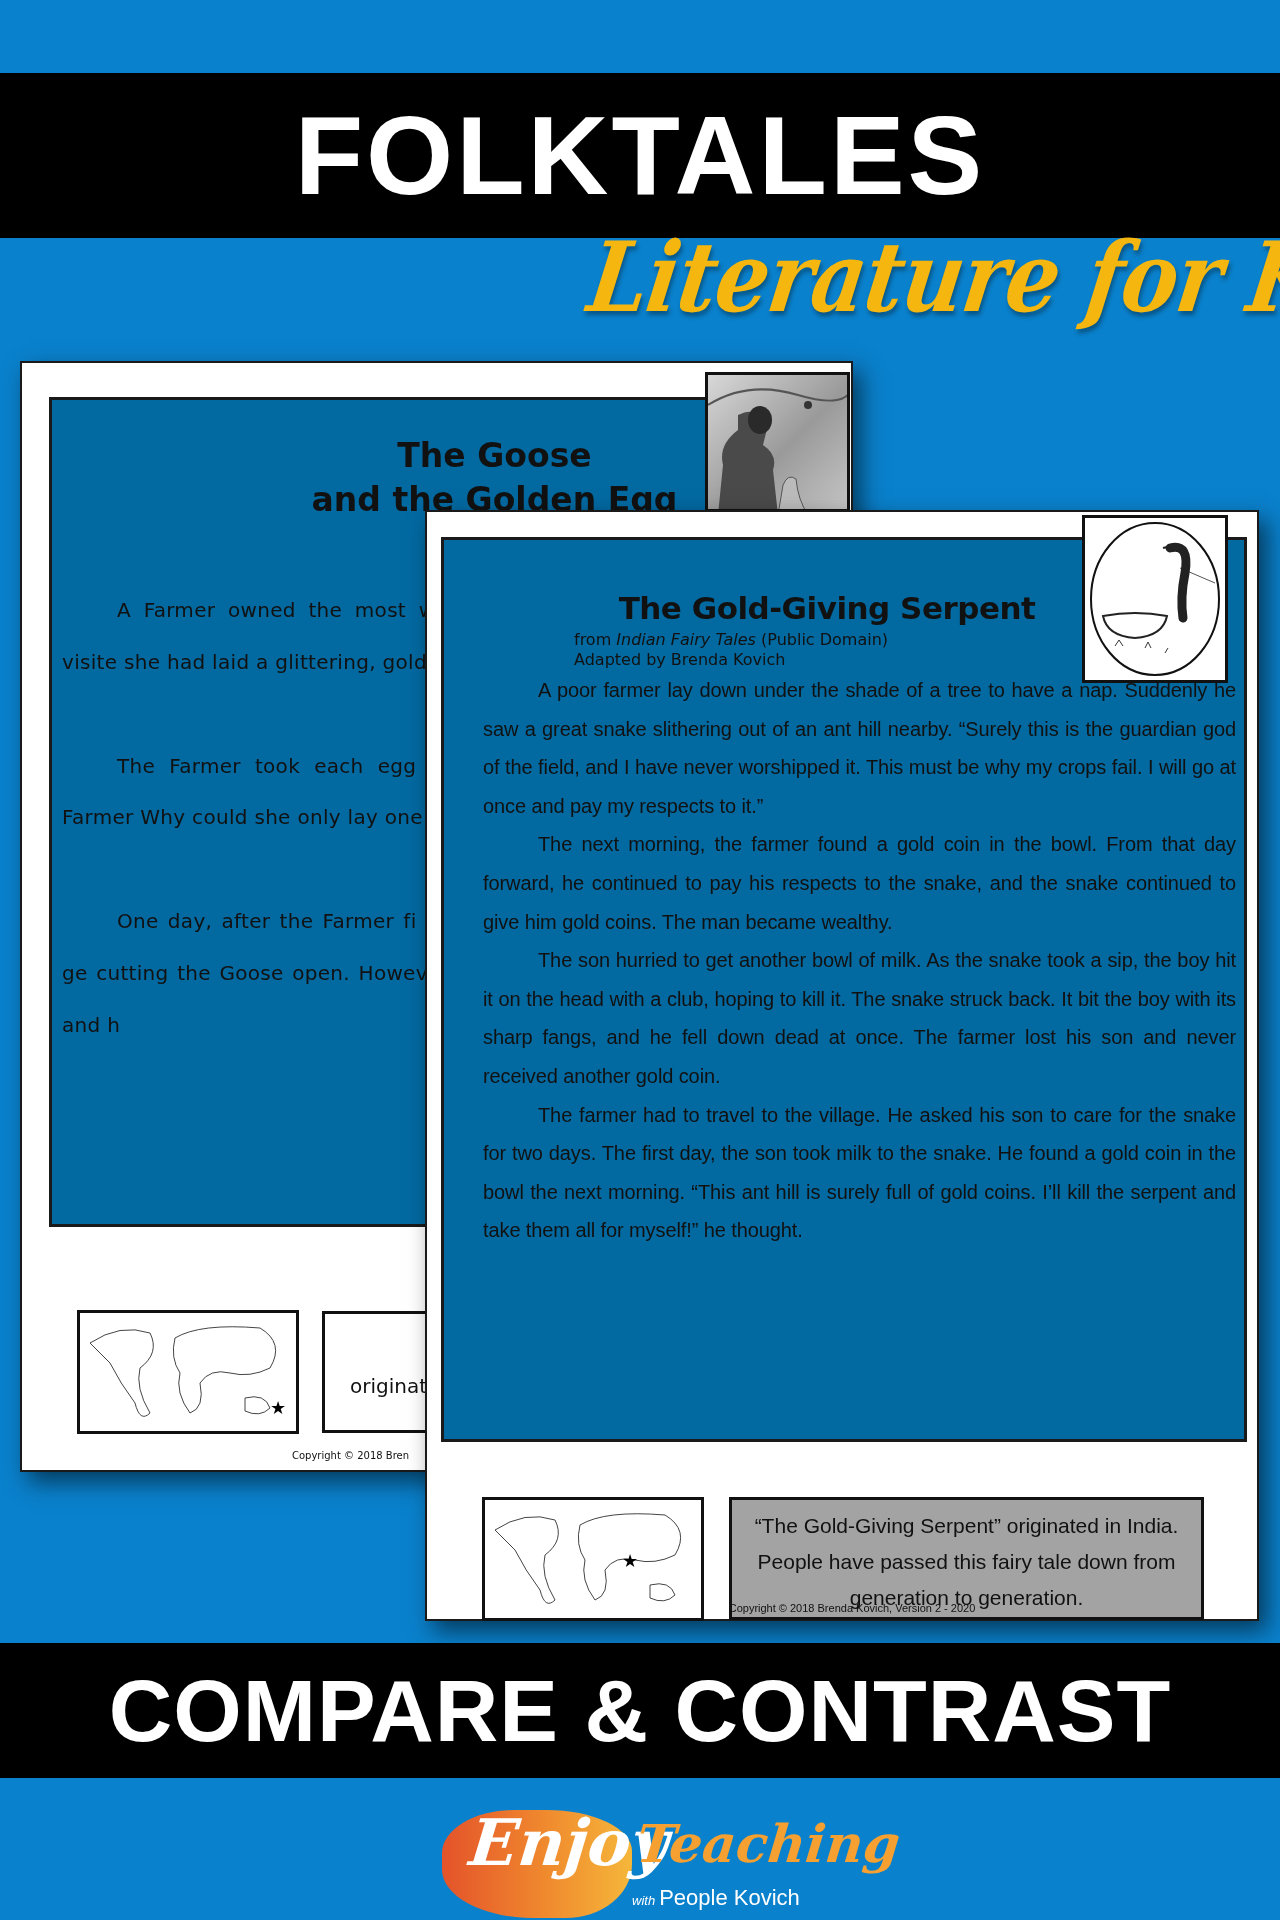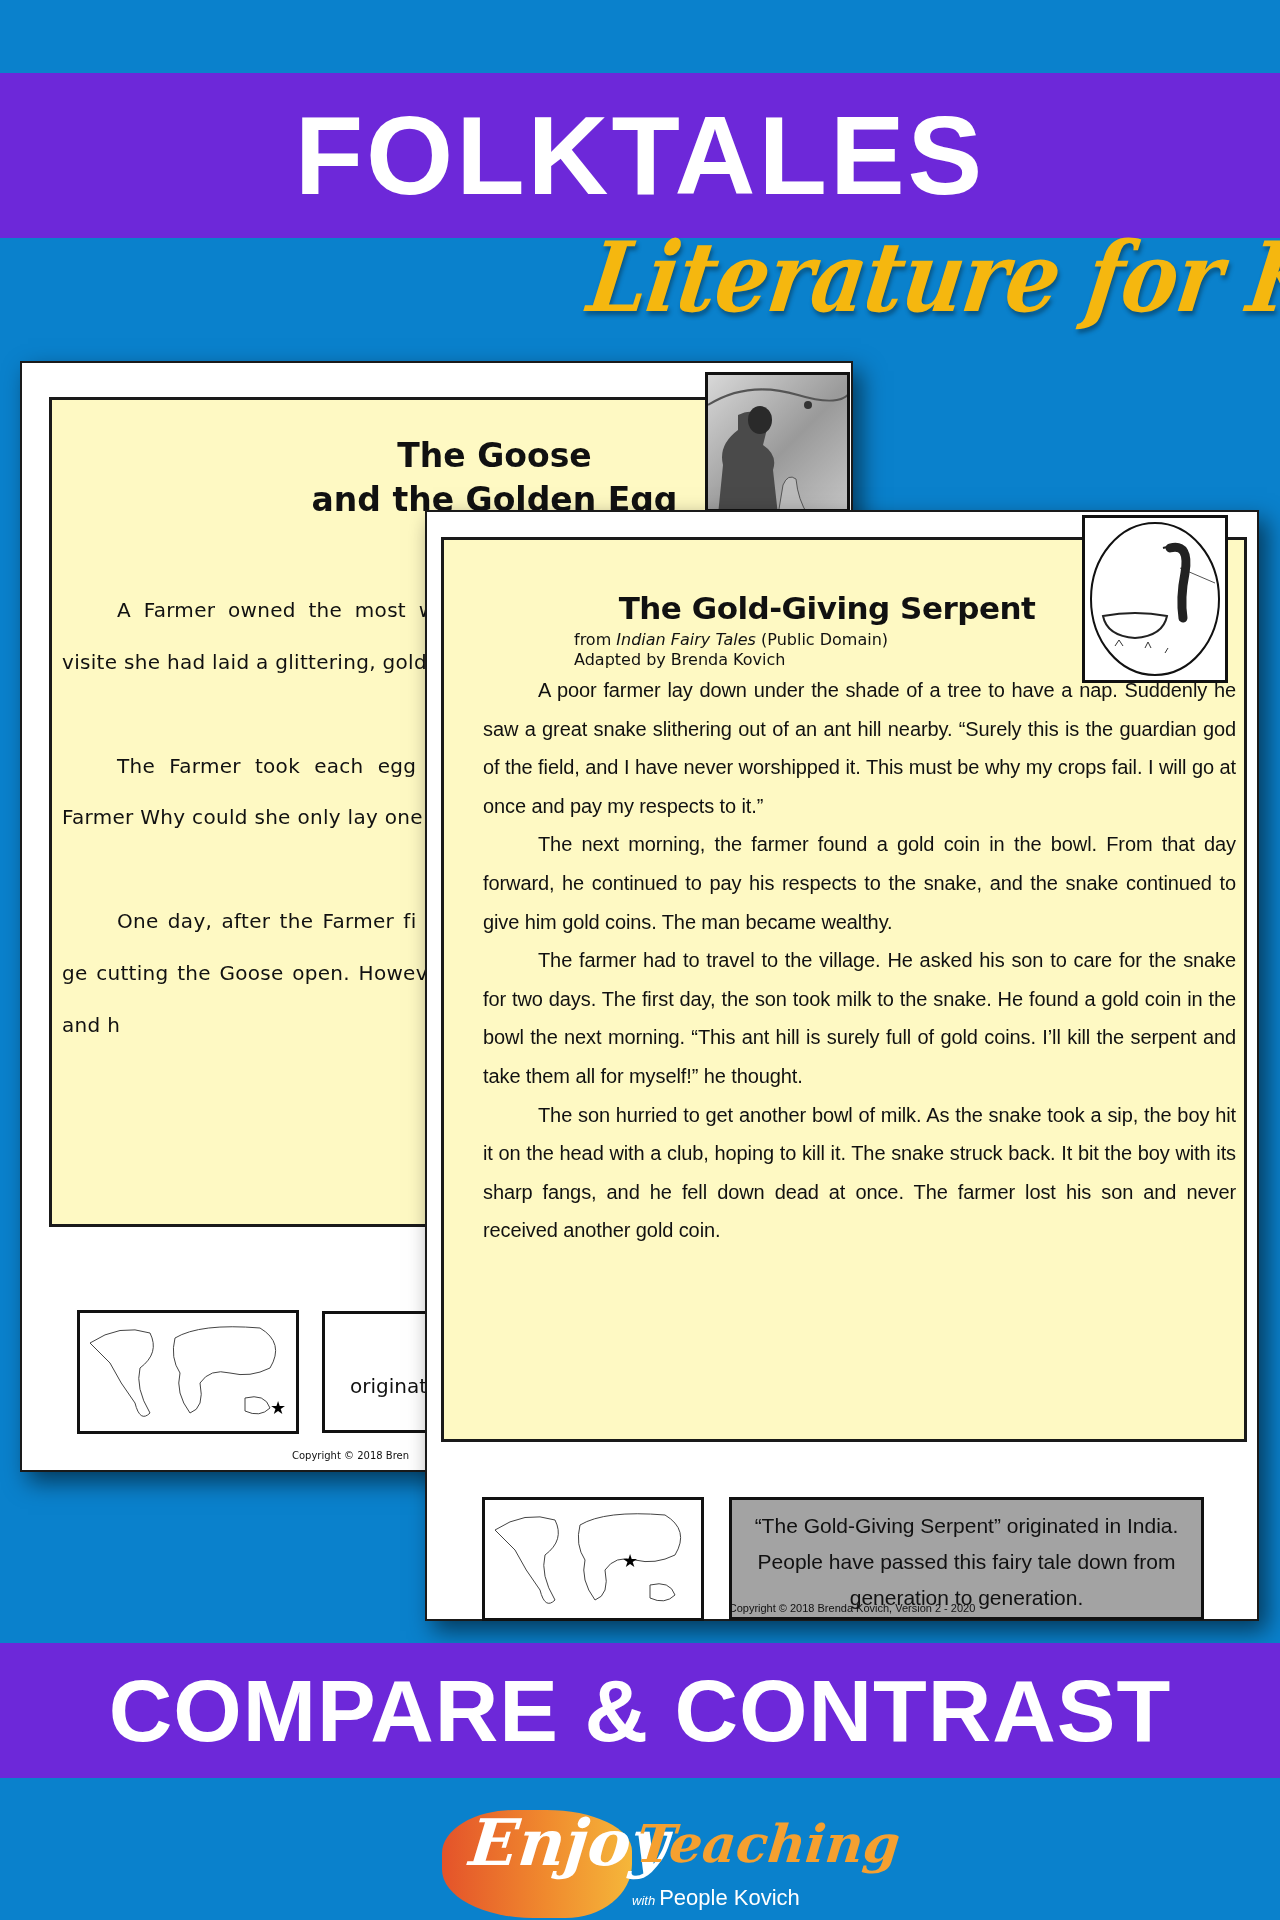--- a/index.html
+++ b/index.html
@@ -12,7 +12,7 @@
     }
     .band {
       position: absolute; left: 0; width: 1280px;
-      background: #6d28d9;
+      background: #000000;
       display: flex; align-items: center; justify-content: center;
       color: #ffffff; font-family: "Liberation Sans", sans-serif; font-weight: bold;
     }

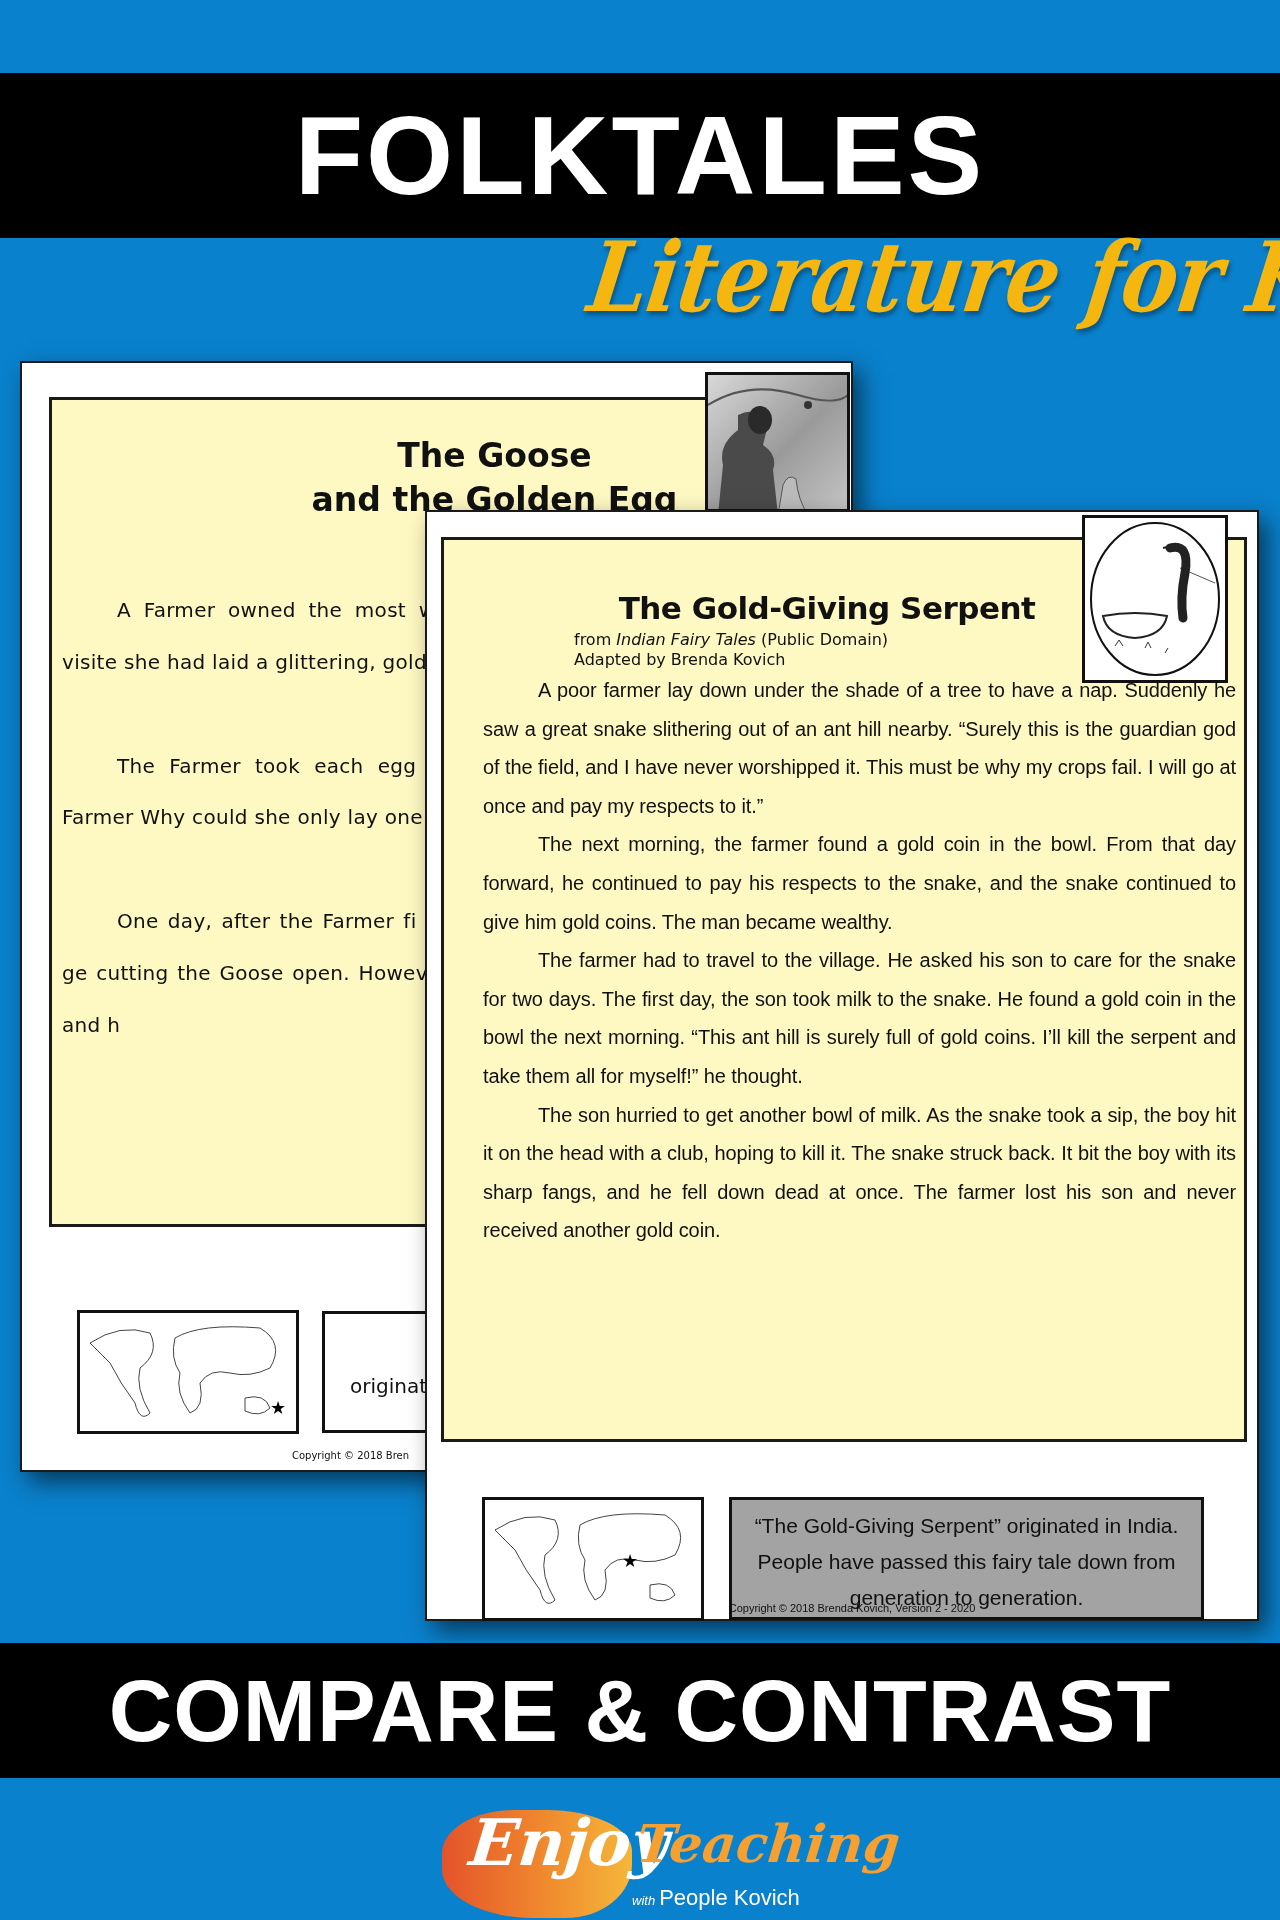--- a/index.html
+++ b/index.html
@@ -34,7 +34,7 @@
     }
     .page-back { left: 20px; top: 361px; width: 833px; height: 1111px; }
     .page-front { left: 425px; top: 510px; width: 834px; height: 1111px; }
-    .inner-box { position: absolute; border: 3px solid #1a1a1a; background: #fef9c3; }
+    .inner-box { position: absolute; border: 3px solid #1a1a1a; background: #0369a1; }
 
     
     .page-back .inner-box { left: 27px; top: 34px; width: 735px; height: 830px; }

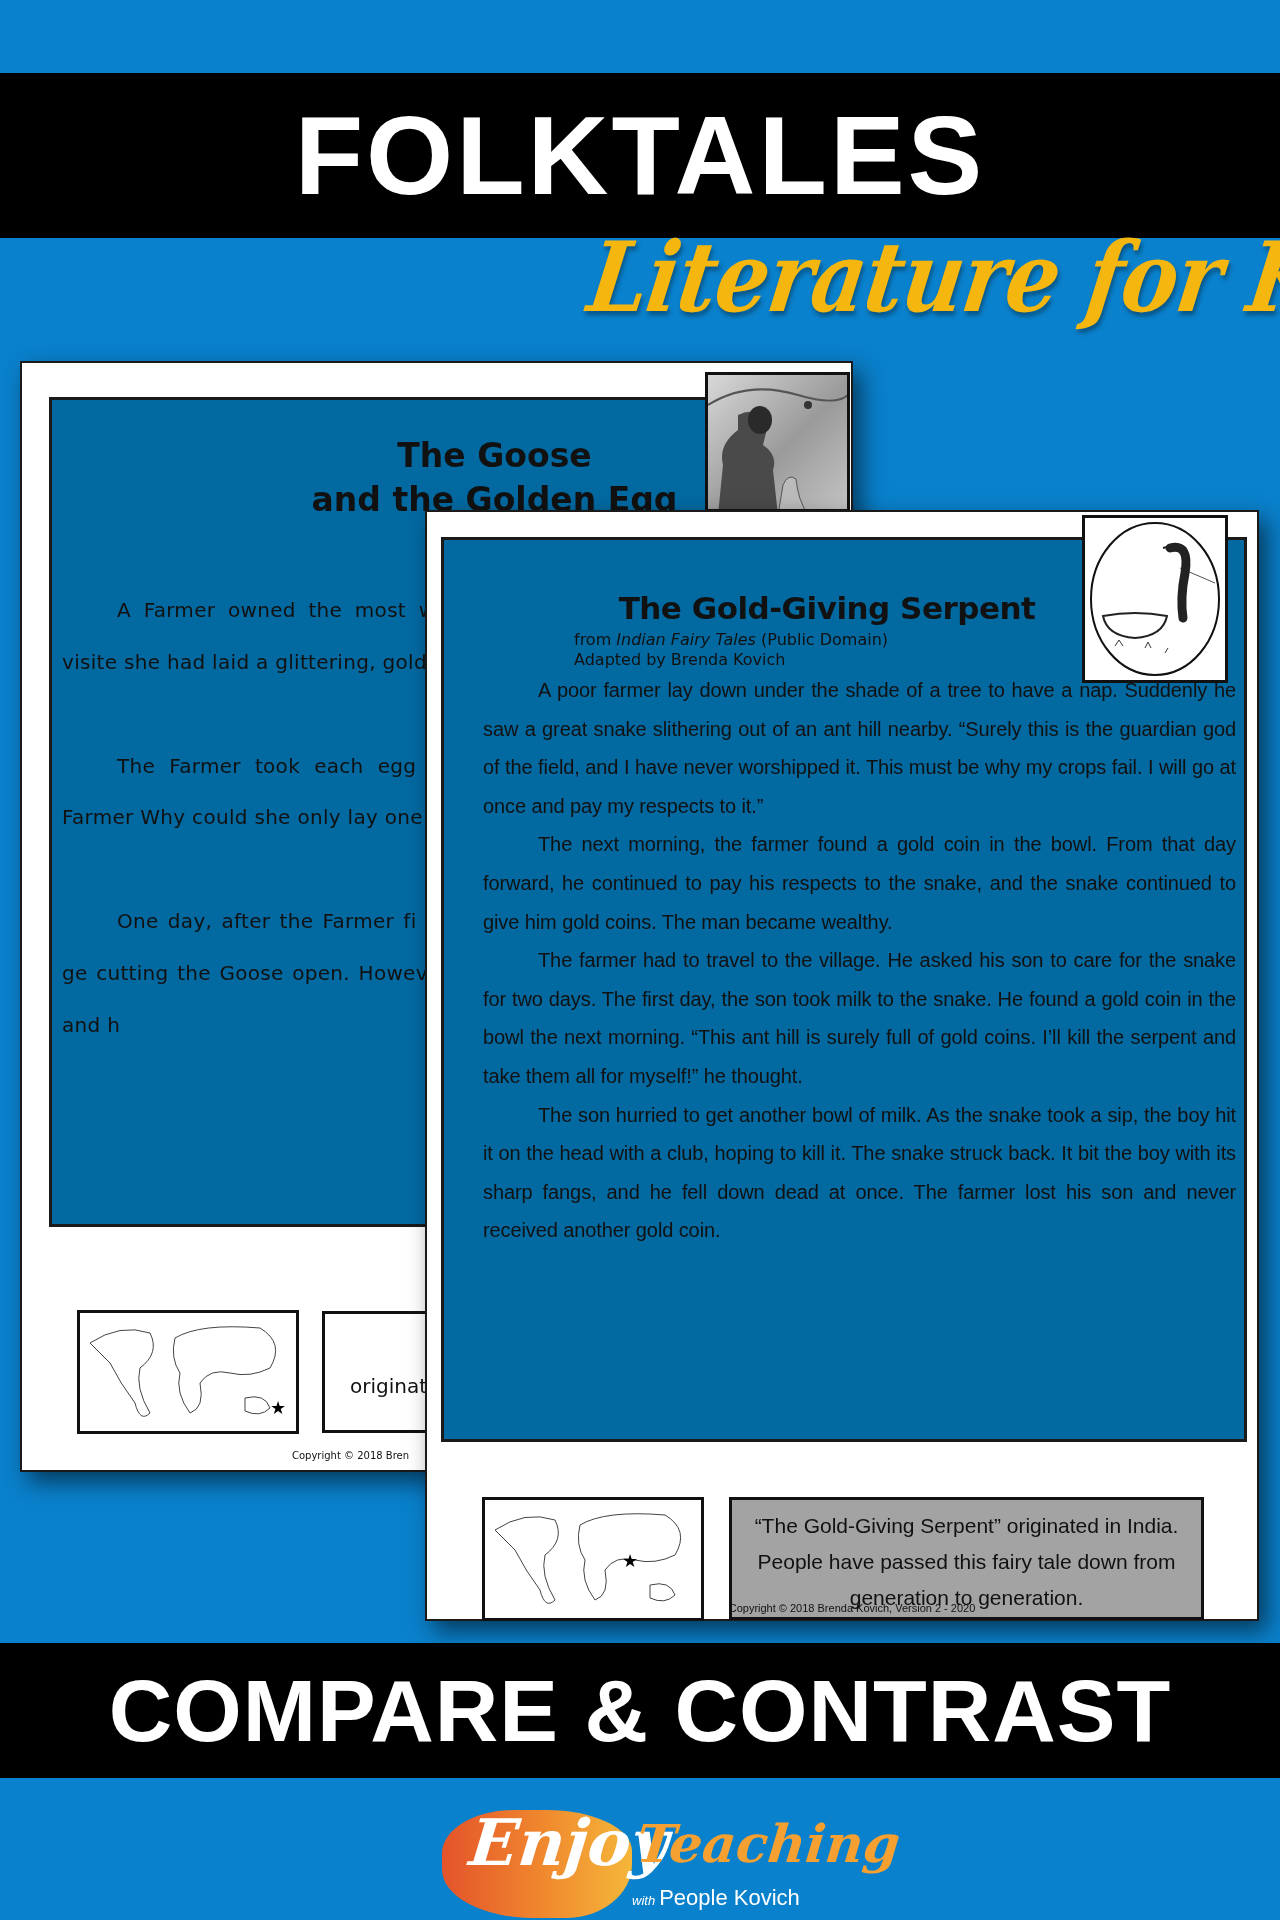--- a/index.html
+++ b/index.html
@@ -190,8 +190,8 @@
     <div class="front-body">
       <p>A poor farmer lay down under the shade of a tree to have a nap. Suddenly he saw a great snake slithering out of an ant hill nearby. “Surely this is the guardian god of the field, and I have never worshipped it. This must be why my crops fail. I will go at once and pay my respects to it.”</p>
       <p>The next morning, the farmer found a gold coin in the bowl. From that day forward, he continued to pay his respects to the snake, and the snake continued to give him gold coins. The man became wealthy.</p>
+      <p>The son hurried to get another bowl of milk. As the snake took a sip, the boy hit it on the head with a club, hoping to kill it. The snake struck back. It bit the boy with its sharp fangs, and he fell down dead at once. The farmer lost his son and never received another gold coin.</p>
       <p>The farmer had to travel to the village. He asked his son to care for the snake for two days. The first day, the son took milk to the snake. He found a gold coin in the bowl the next morning. “This ant hill is surely full of gold coins. I’ll kill the serpent and take them all for myself!” he thought.</p>
-      <p>The son hurried to get another bowl of milk. As the snake took a sip, the boy hit it on the head with a club, hoping to kill it. The snake struck back. It bit the boy with its sharp fangs, and he fell down dead at once. The farmer lost his son and never received another gold coin.</p>
     </div>
   </div>
   <div class="serpent-illus">

